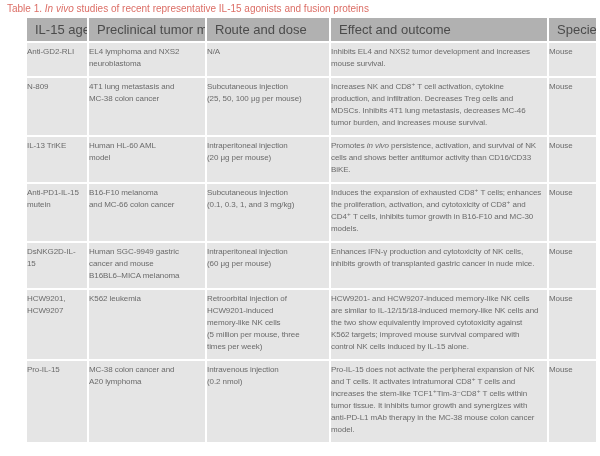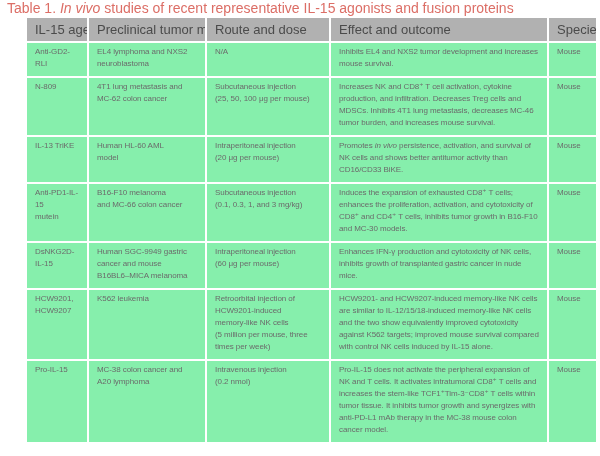--- a/index.html
+++ b/index.html
@@ -15,7 +15,7 @@
   }
   .page-title {
     color: #dc6e66;
-    font-size: 14px;
+    font-size: 10px;
     line-height: 13px;
     padding: 2px 0 1px 7px;
     white-space: nowrap;

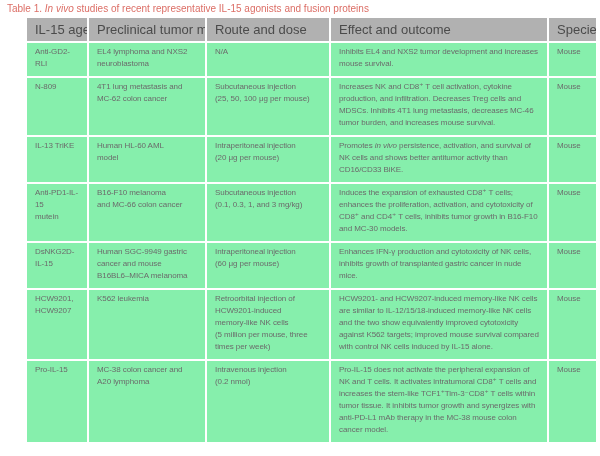--- a/index.html
+++ b/index.html
@@ -39,13 +39,13 @@
     overflow: hidden;
   }
   table.data-table td {
-    background: #86efac;
+    background: #e5e5e5;
     color: #6b6b6b;
     font-size: 8px;
     line-height: 12px;
     letter-spacing: -0.08px;
     vertical-align: top;
-    padding: 3px 5px 6px 8px;
+    padding: 3px 5px 6px 0;
     overflow: hidden;
   }
   td.pre { white-space: pre-line; }

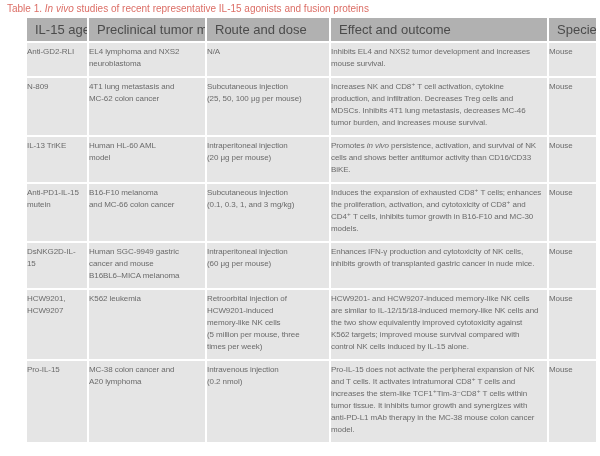--- a/index.html
+++ b/index.html
@@ -90,7 +90,7 @@
     <tr>
       <td class="pre">N-809</td>
       <td class="pre">4T1 lung metastasis and
-MC-62 colon cancer</td>
+MC-38 colon cancer</td>
       <td class="pre">Subcutaneous injection
 (25, 50, 100 μg per mouse)</td>
       <td>Increases NK and CD8⁺ T cell activation, cytokine production, and infiltration. Decreases Treg cells and MDSCs. Inhibits 4T1 lung metastasis, decreases MC-46 tumor burden, and increases mouse survival.</td>

